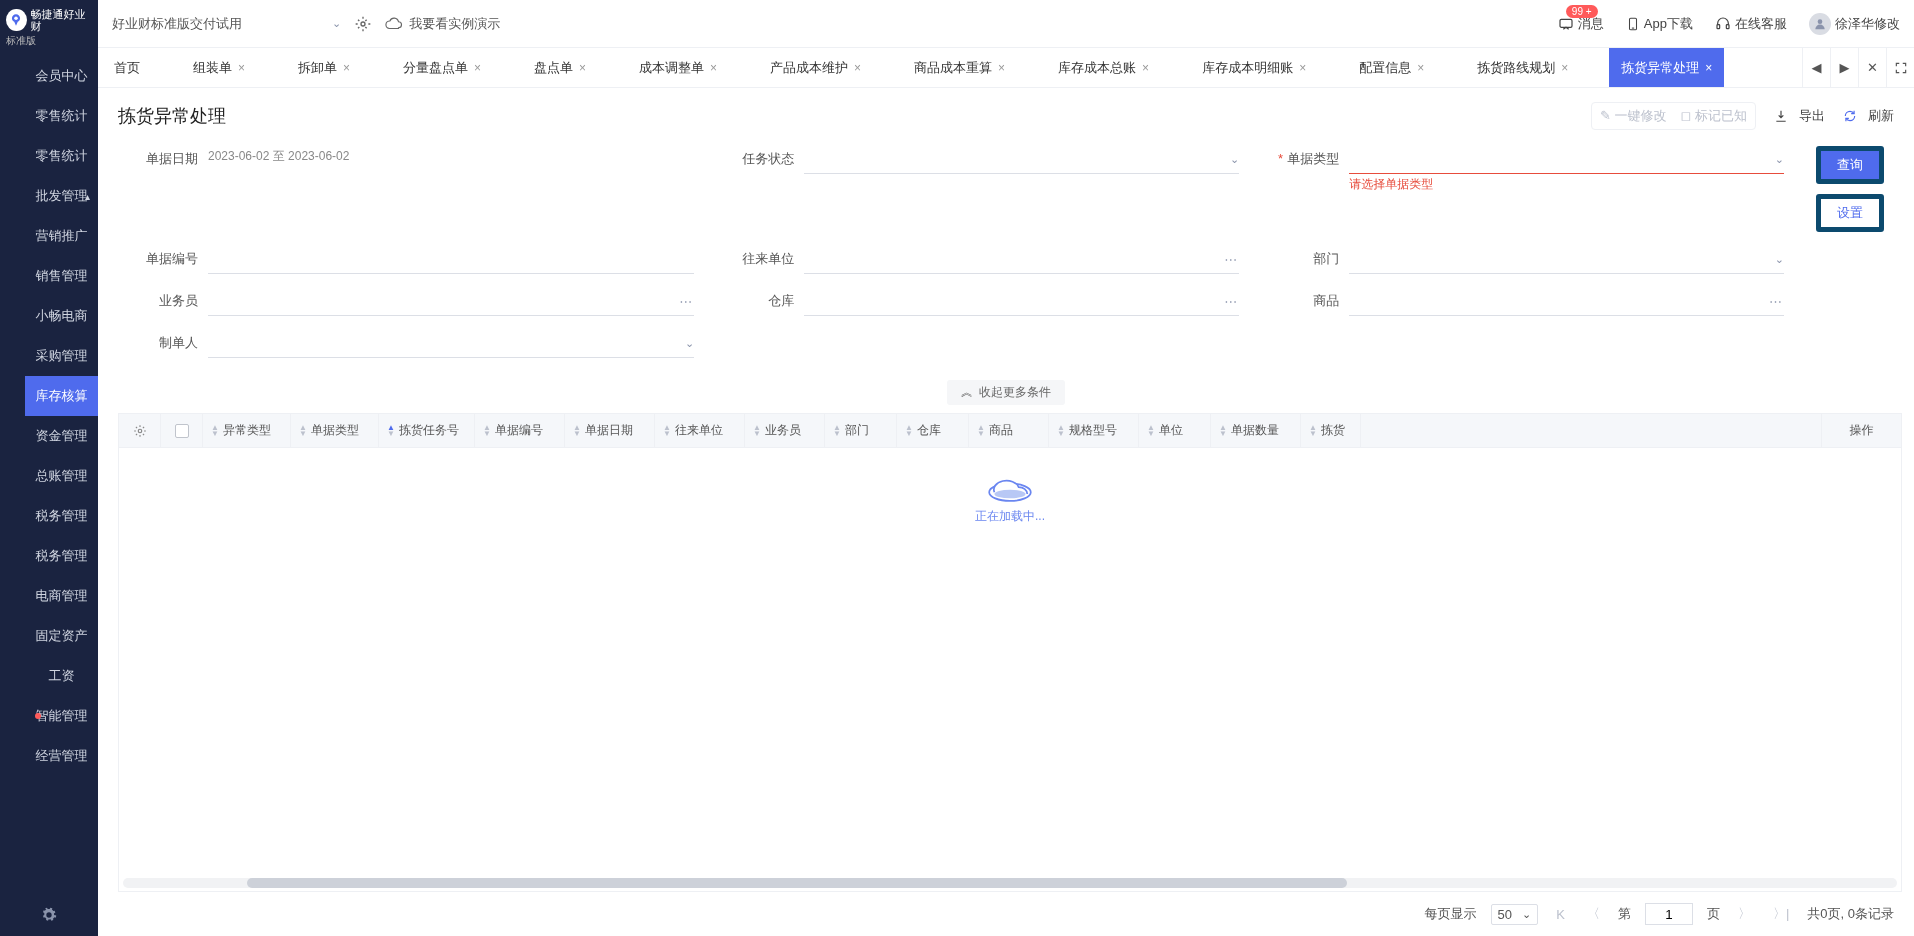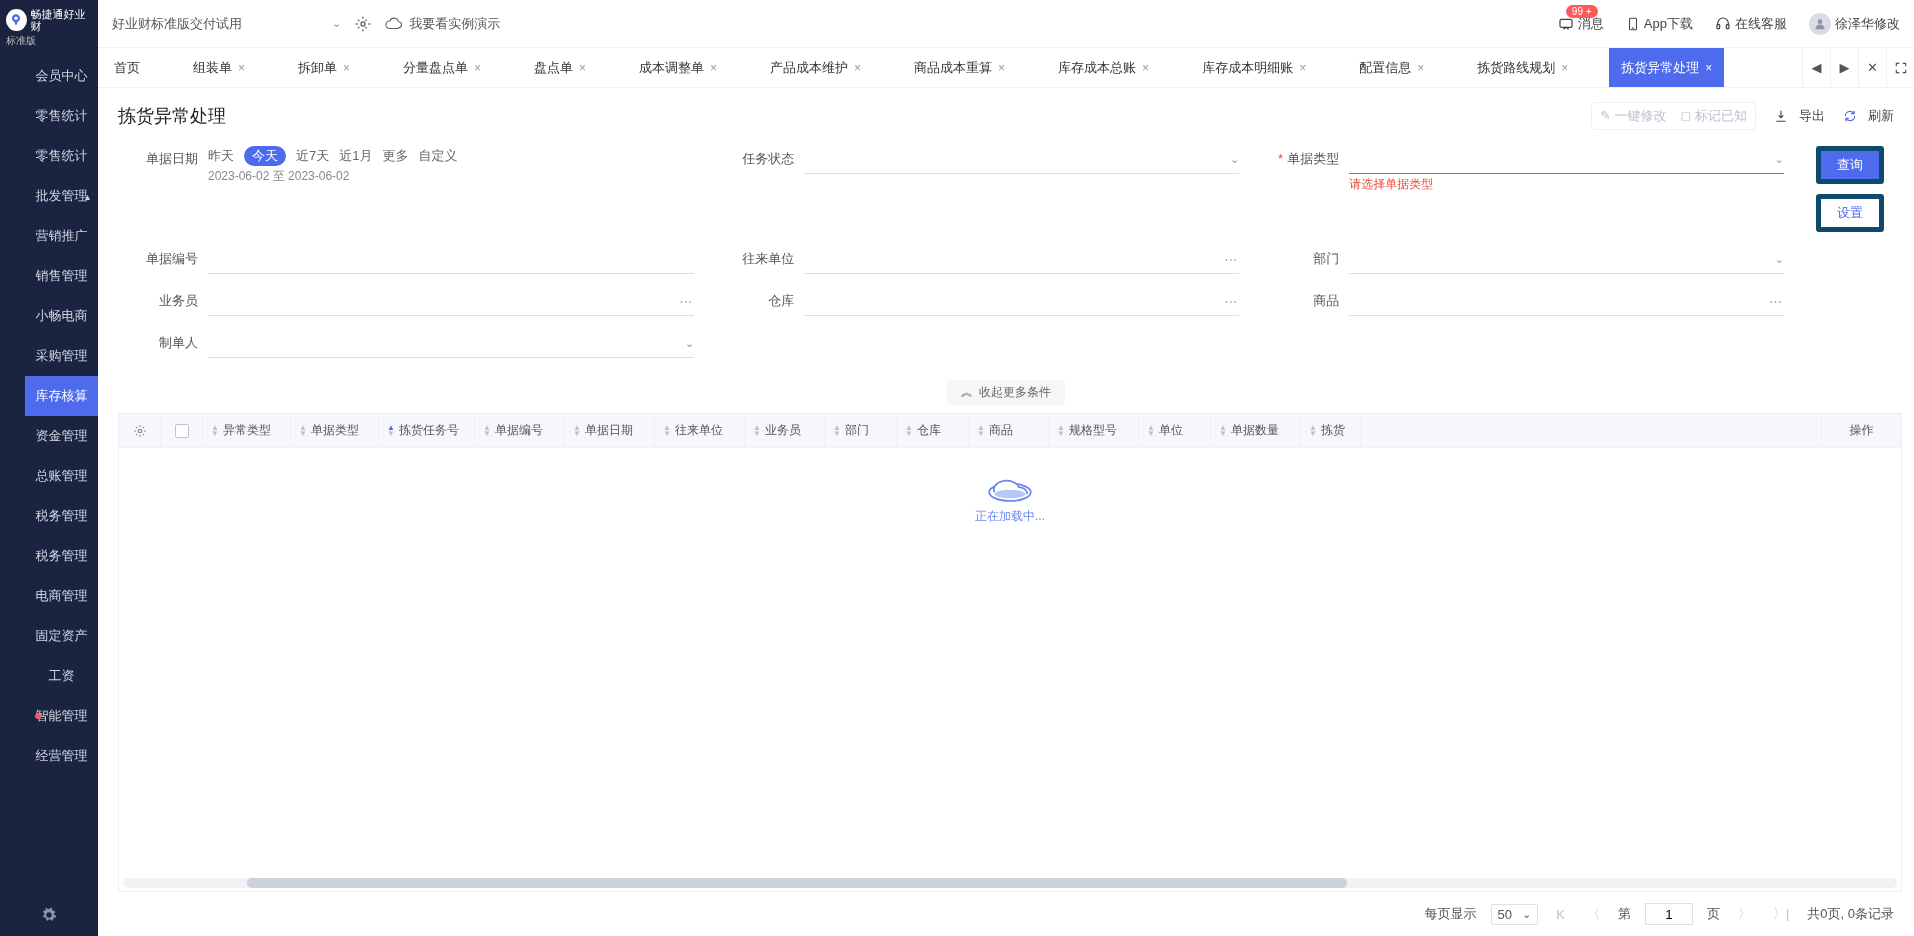--- a/index.html
+++ b/index.html
@@ -293,14 +293,6 @@
         <div class="filt-cell" style="flex:1.1">
           <div class="filt-label">单据日期</div>
           <div class="filt-ctrl">
-            <div class="date-quick">
-              <span class="dq-link">昨天</span>
-              <span class="dq-active">今天</span>
-              <span class="dq-link">近7天</span>
-              <span class="dq-link">近1月</span>
-              <span class="dq-link">更多</span>
-              <span class="dq-link">自定义</span>
-            </div>
             <div class="date-range">2023-06-02 至 2023-06-02</div>
           </div>
         </div>

